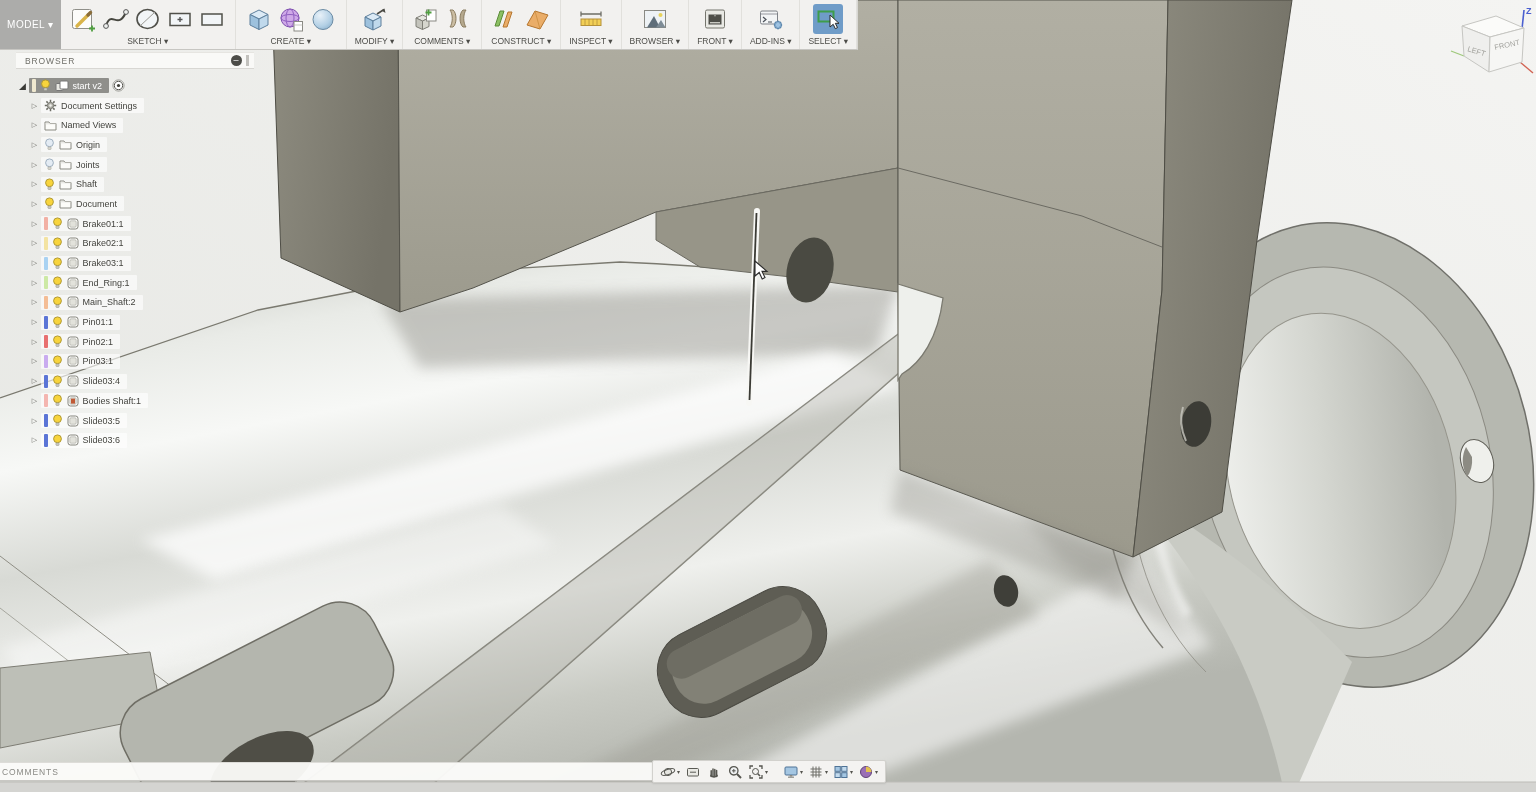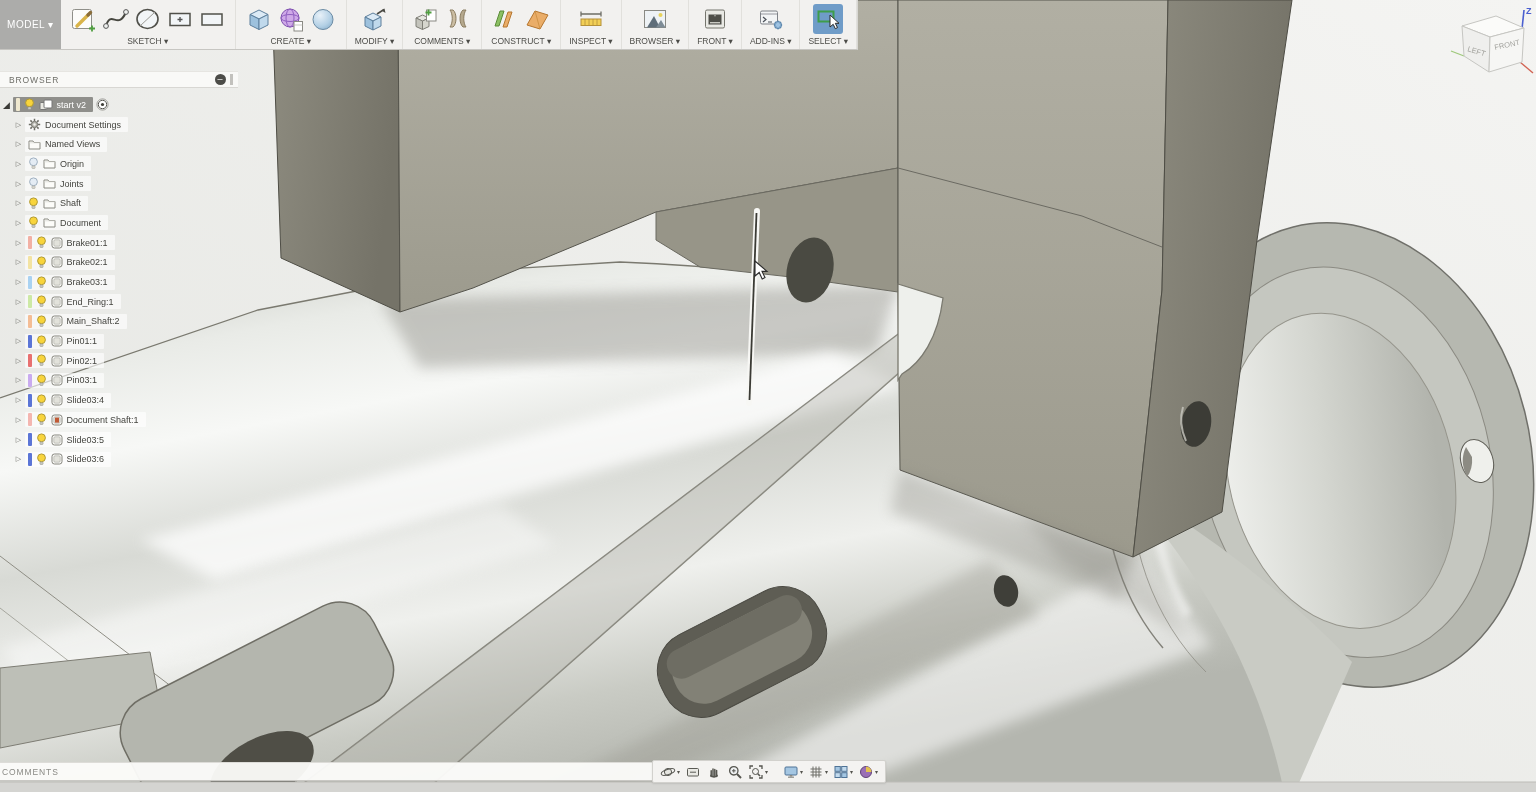--- a/index.html
+++ b/index.html
@@ -22,7 +22,7 @@
   .tb-label{font-size:8.5px;color:#4c4c48;line-height:12px;white-space:nowrap;}
 
   
-  .browser{position:absolute;left:0;top:52px;width:238px;z-index:5;margin-top:19px;}
+  .browser{position:absolute;left:16px;top:52px;width:238px;z-index:5;}
   .browser-header{height:17px;background:rgba(250,250,248,.93);border-bottom:1px solid #d8d7d3;
                   border-top:1px solid #e6e5e1;display:flex;align-items:center;padding:0 5px 0 9px;
                   font-size:8.5px;letter-spacing:.9px;color:#6e6e68;}

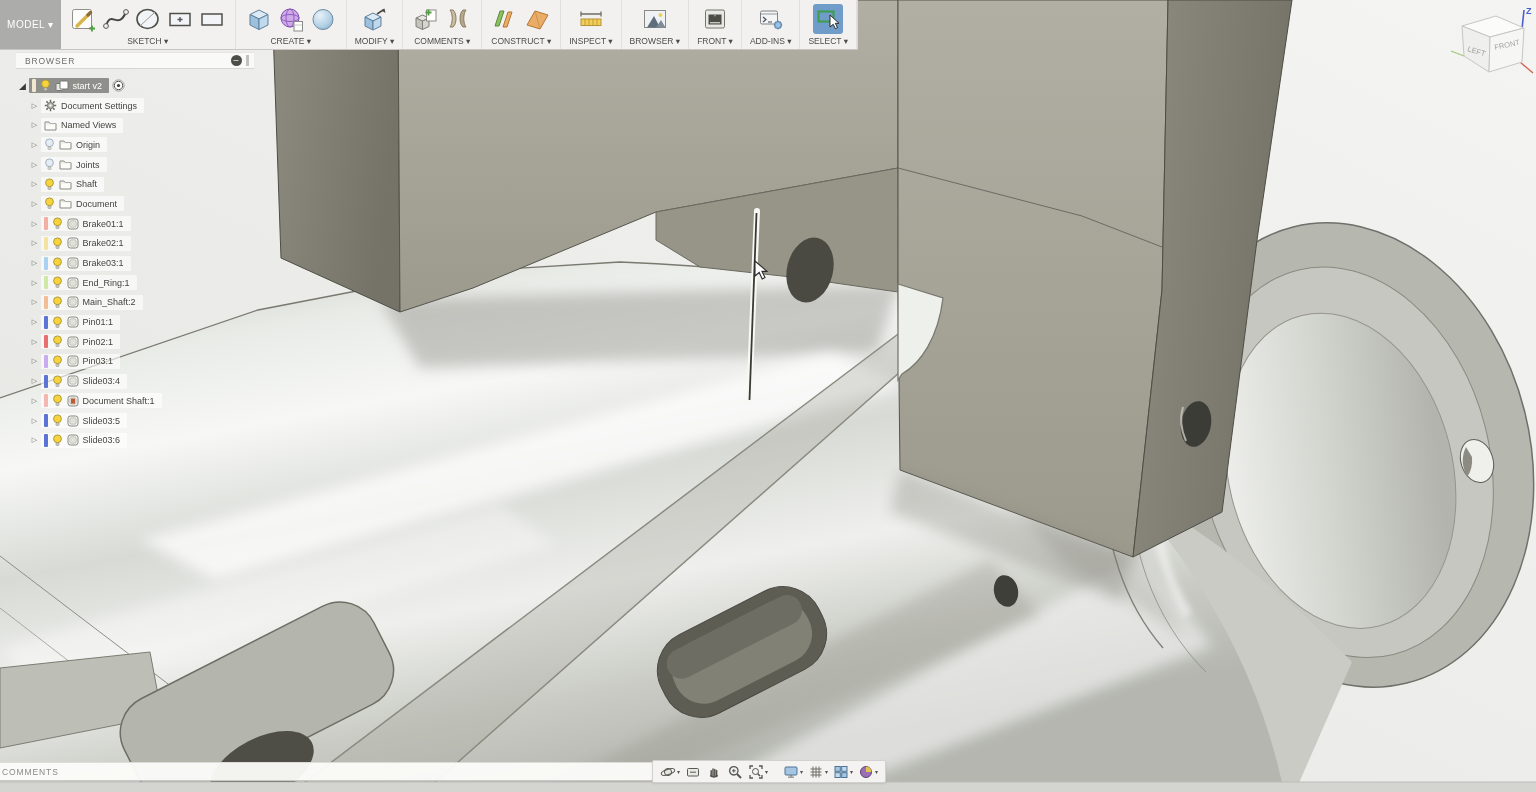--- a/index.html
+++ b/index.html
@@ -695,7 +695,7 @@
                 <rect x="4" y="3.6" width="4" height="5" fill="#c05a36"></rect>
               </svg>
             </span>
-            <span class="tlabel">Document Shaft:1</span>
+            <span class="tlabel">Bodies Shaft:1</span>
           </span>
         </div>
         <div class="trow child">

